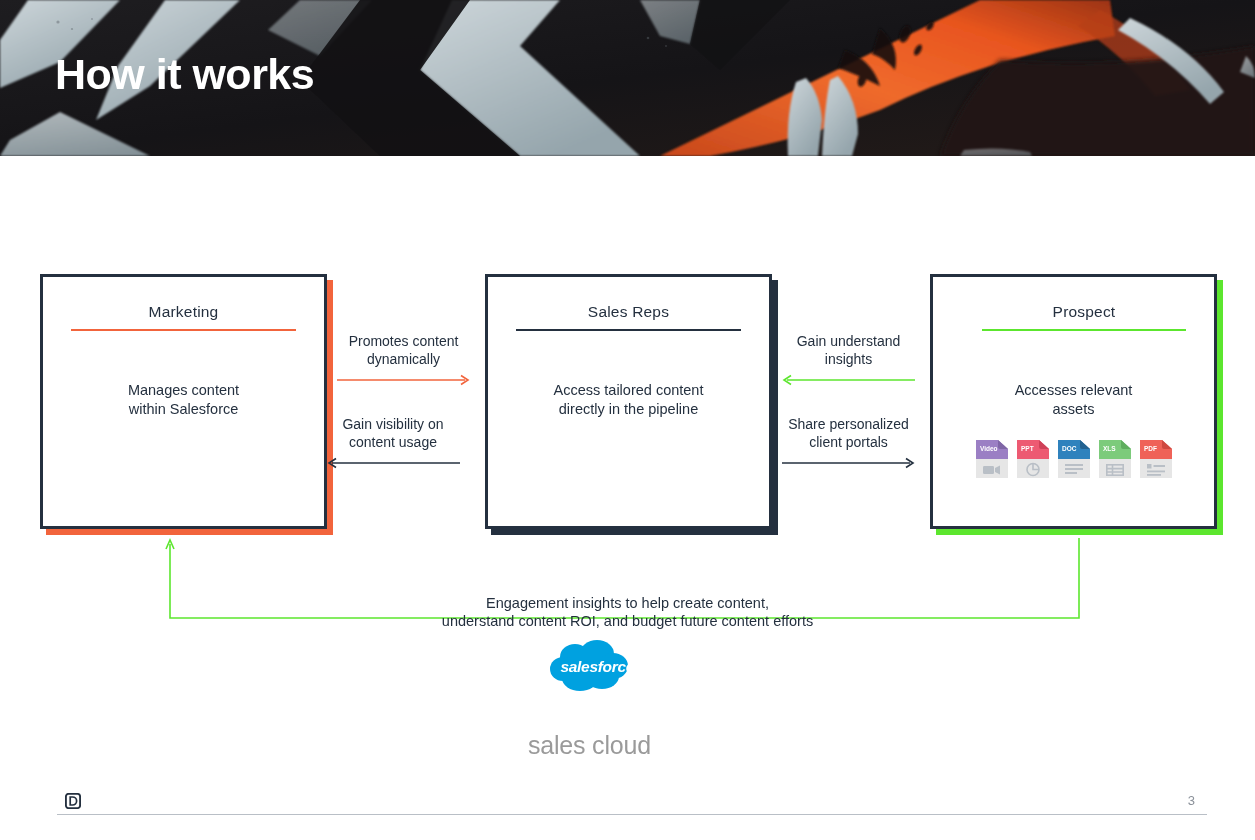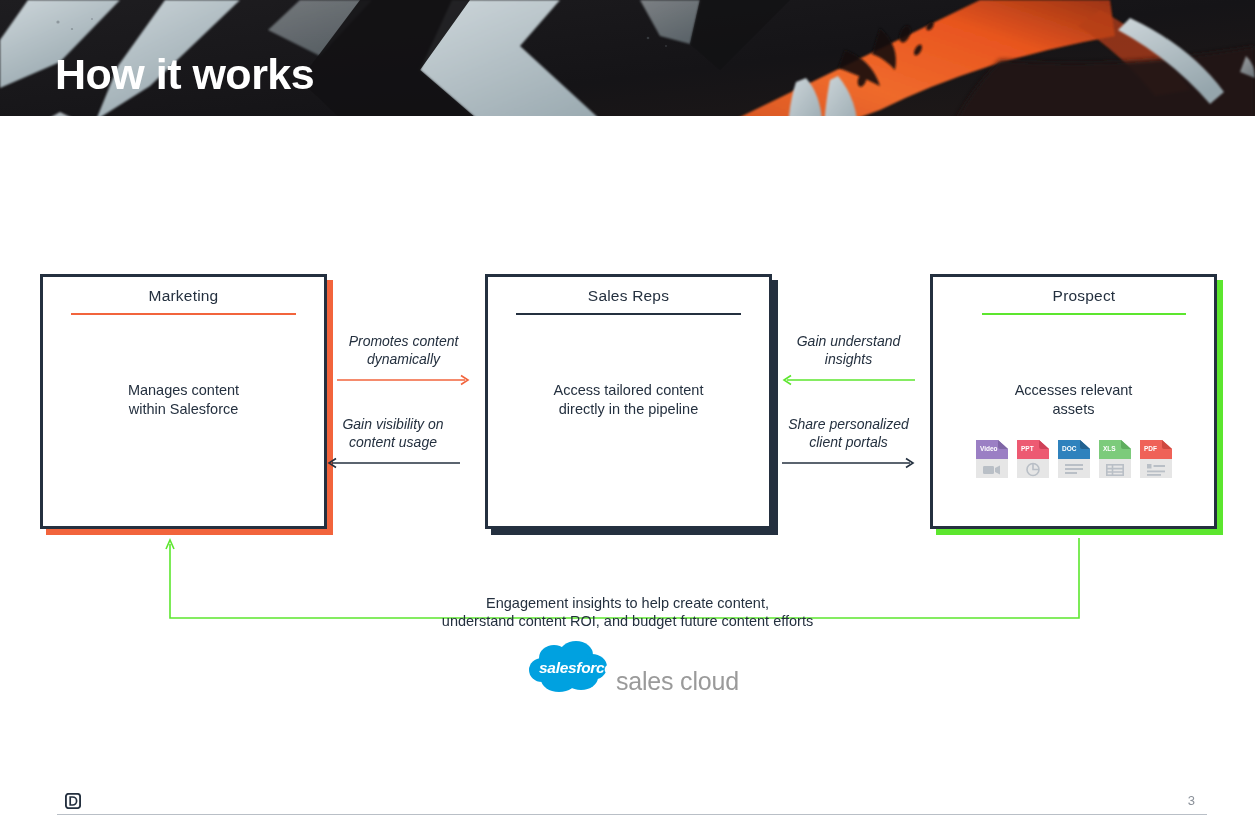--- a/index.html
+++ b/index.html
@@ -17,7 +17,7 @@
   .banner {
     position: absolute;
     left: 0; top: 0;
-    width: 1255px; height: 116px;
+    width: 1255px; height: 156px;
     overflow: hidden;
     background: #a21caf;
   }

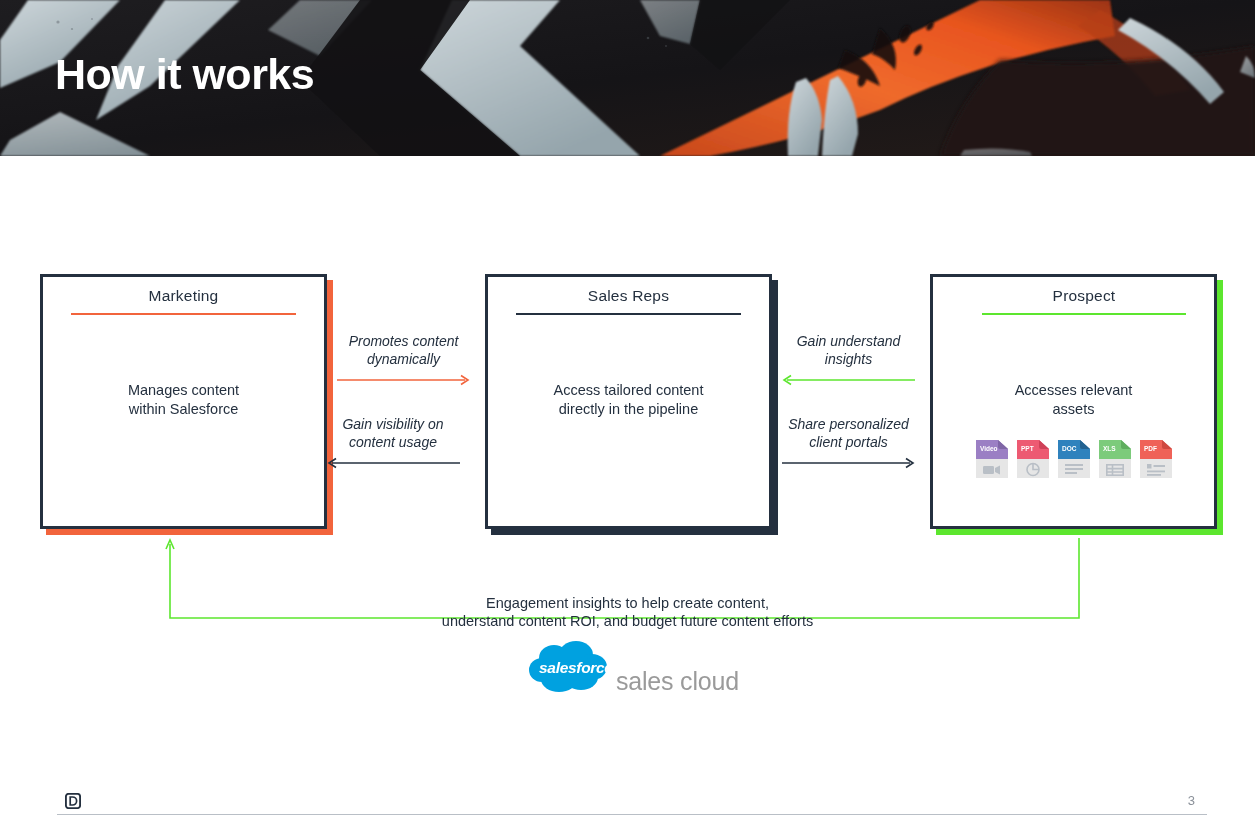--- a/index.html
+++ b/index.html
@@ -61,7 +61,7 @@
     text-align: center;
     font-size: 15.5px;
     color: #24303f;
-    margin-top: 10px;
+    margin-top: 26px;
     letter-spacing: 0.2px;
   }
   .box-rule {

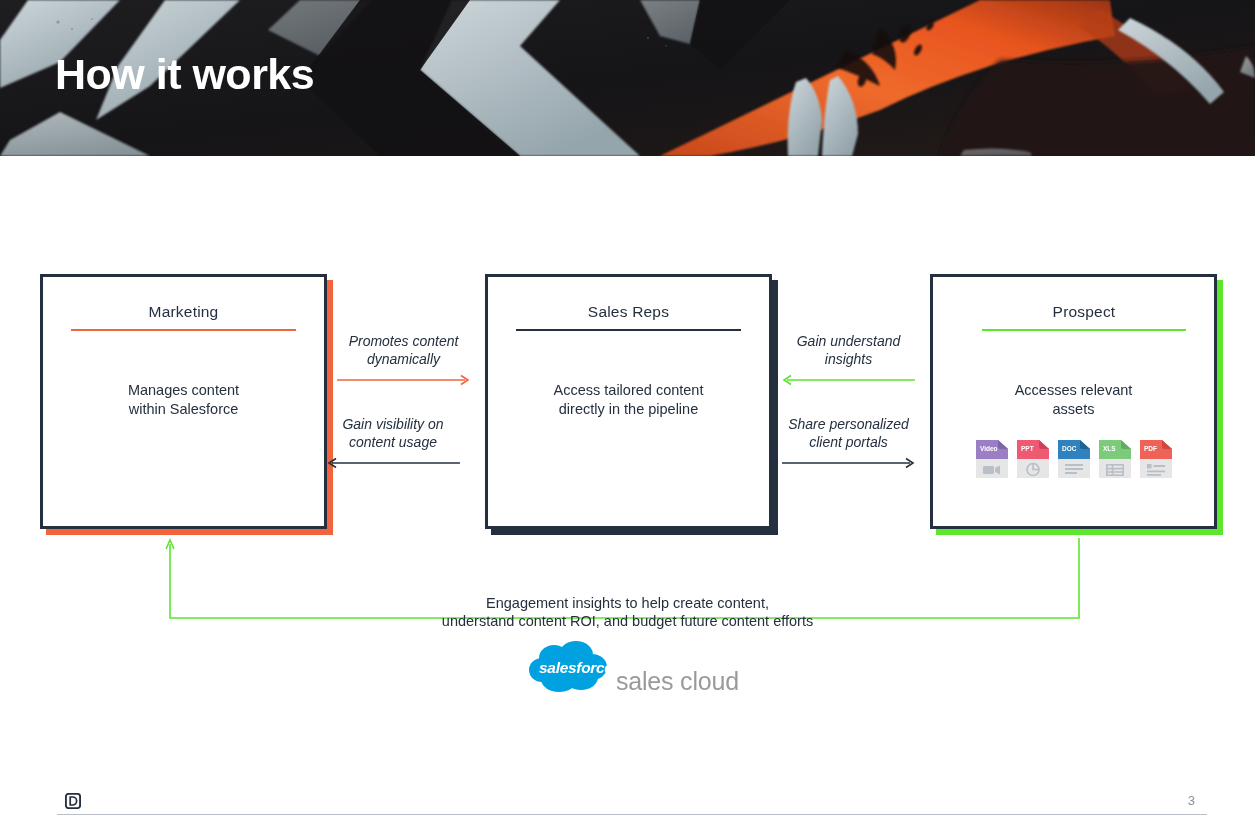--- a/index.html
+++ b/index.html
@@ -95,7 +95,7 @@
   .file-icon svg { display: block; }
 
   
-  .arrow-group { position: absolute; z-index: 2; font-style: italic; }
+  .arrow-group { position: absolute; z-index: 2; }
   .arrow-label {
     text-align: center;
     font-size: 14px;

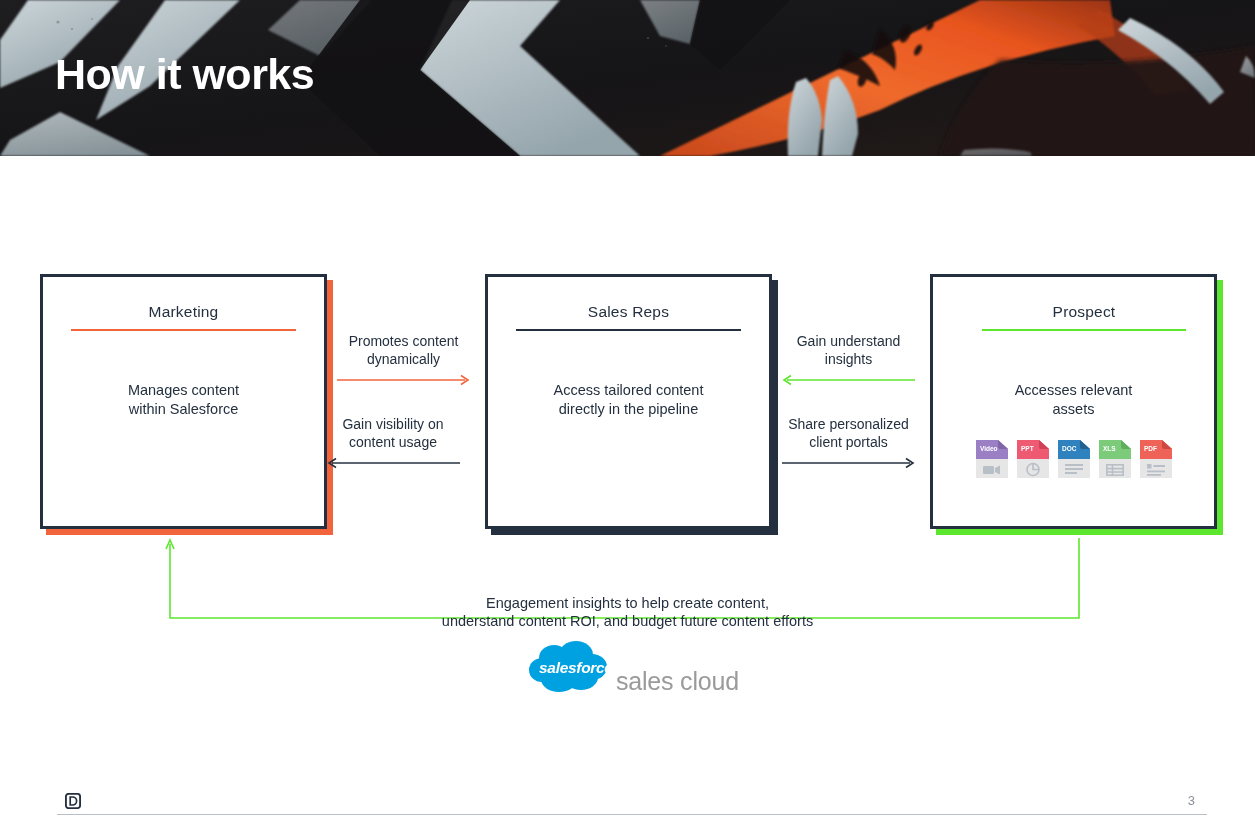--- a/index.html
+++ b/index.html
@@ -135,6 +135,7 @@
     align-items: center;
     gap: 8px;
     z-index: 2;
+    flex-direction: column;
   }
   .sf-cloud { position: relative; width: 80px; height: 56px; }
   .sf-cloud svg { display: block; }

